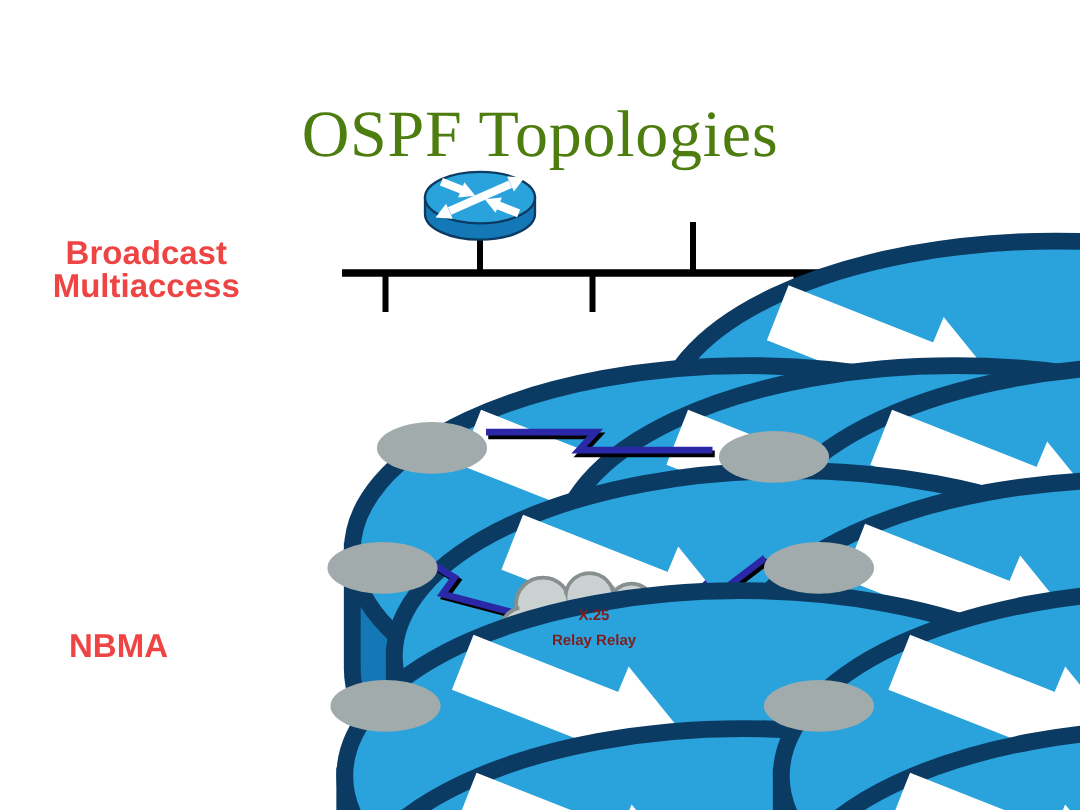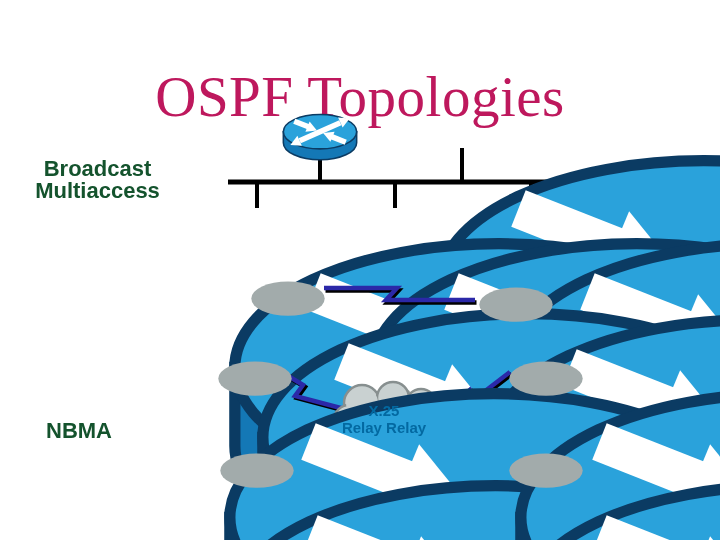--- a/index.html
+++ b/index.html
@@ -10,7 +10,7 @@
   .title{
     position:absolute;top:64px;left:0;width:720px;text-align:center;
     font-family:"Liberation Serif","DejaVu Serif",serif;
-    font-size:57px;font-weight:400;color:#be185d;letter-spacing:0.5px;
+    font-size:44px;font-weight:400;color:#4d7c0f;letter-spacing:0.5px;
   }
   .row-label{
     position:absolute;color:#14532d;font-weight:bold;font-size:22px;line-height:22px;

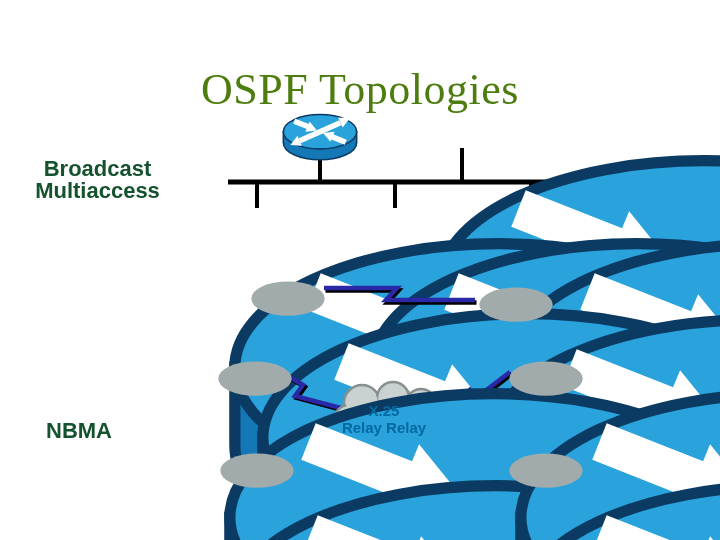--- a/index.html
+++ b/index.html
@@ -13,7 +13,7 @@
     font-size:44px;font-weight:400;color:#4d7c0f;letter-spacing:0.5px;
   }
   .row-label{
-    position:absolute;color:#14532d;font-weight:bold;font-size:22px;line-height:22px;
+    position:absolute;color:#ef4444;font-weight:bold;font-size:22px;line-height:22px;
   }
   .lbl-broadcast{top:158px;left:15px;width:165px;text-align:center;}
   .lbl-p2p{top:270px;left:38px;}

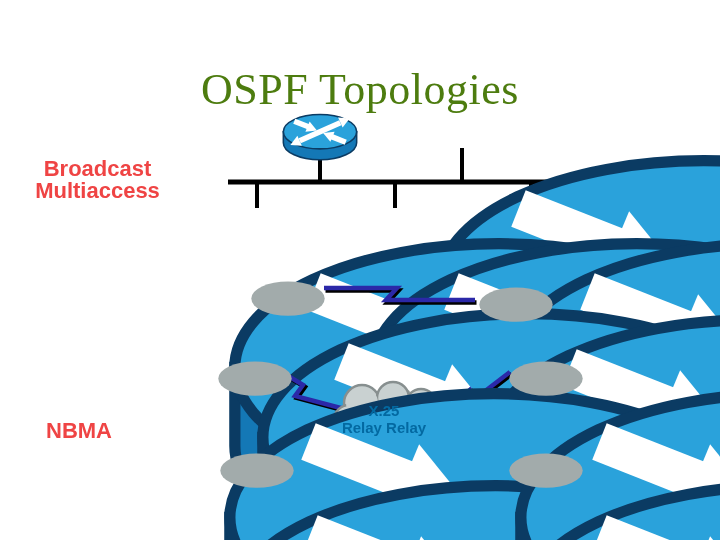--- a/index.html
+++ b/index.html
@@ -19,8 +19,8 @@
   .lbl-p2p{top:270px;left:38px;}
   .lbl-nbma{top:396px;left:46px;margin-top:24px;}
   .cloud-label{
-    position:absolute;top:402px;left:323px;width:122px;text-align:center;
-    font-weight:bold;font-size:15px;line-height:17px;color:#0369a1;
+    position:absolute;top:402px;left:335px;width:122px;text-align:center;
+    font-weight:bold;font-size:10px;line-height:17px;color:#7f1d1d;
   }
   svg{position:absolute;top:0;left:0;}
 </style>

